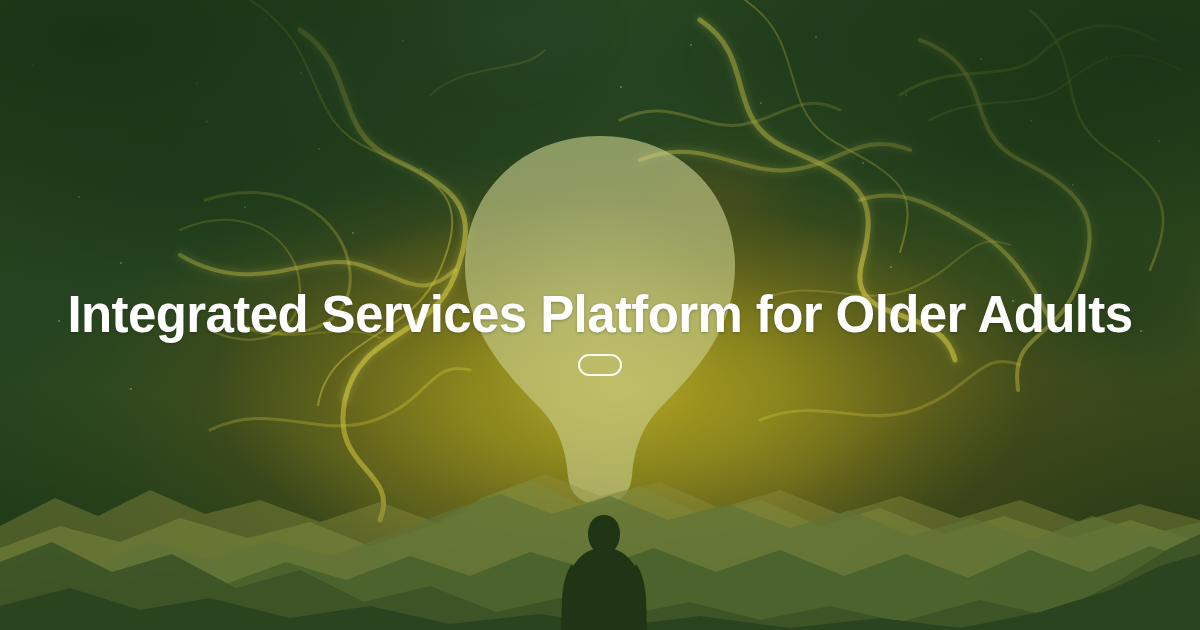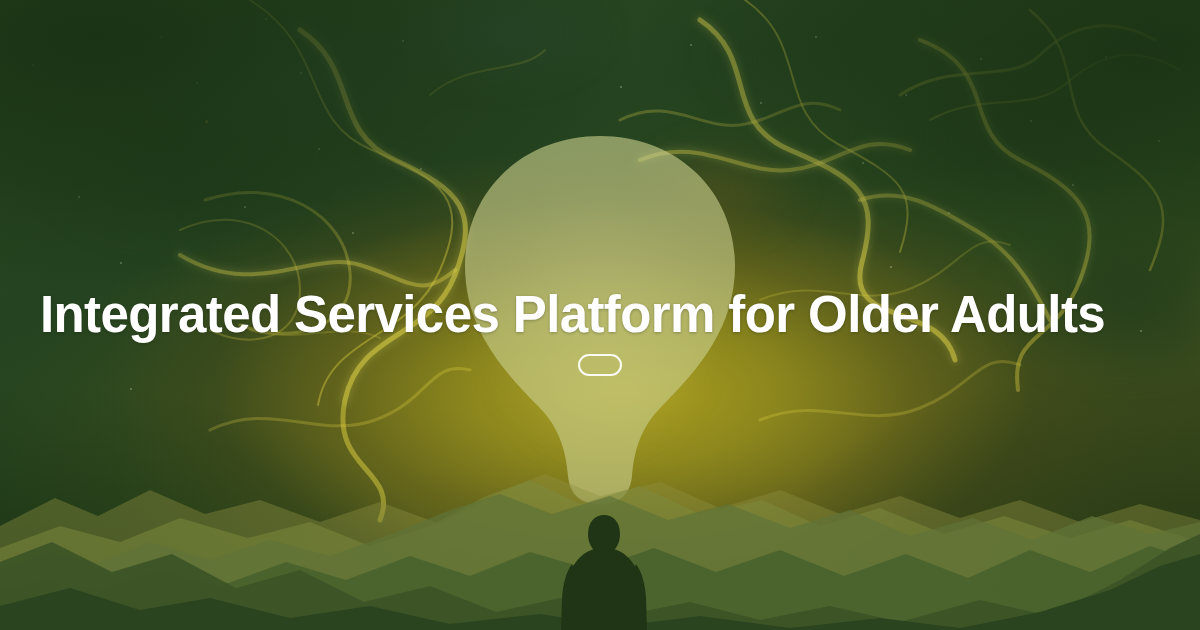--- a/index.html
+++ b/index.html
@@ -116,6 +116,7 @@
     height: 630px;
     display: flex;
     align-items: center;
+    justify-content: center;
   }
   #hero-title {
     margin: 0;

